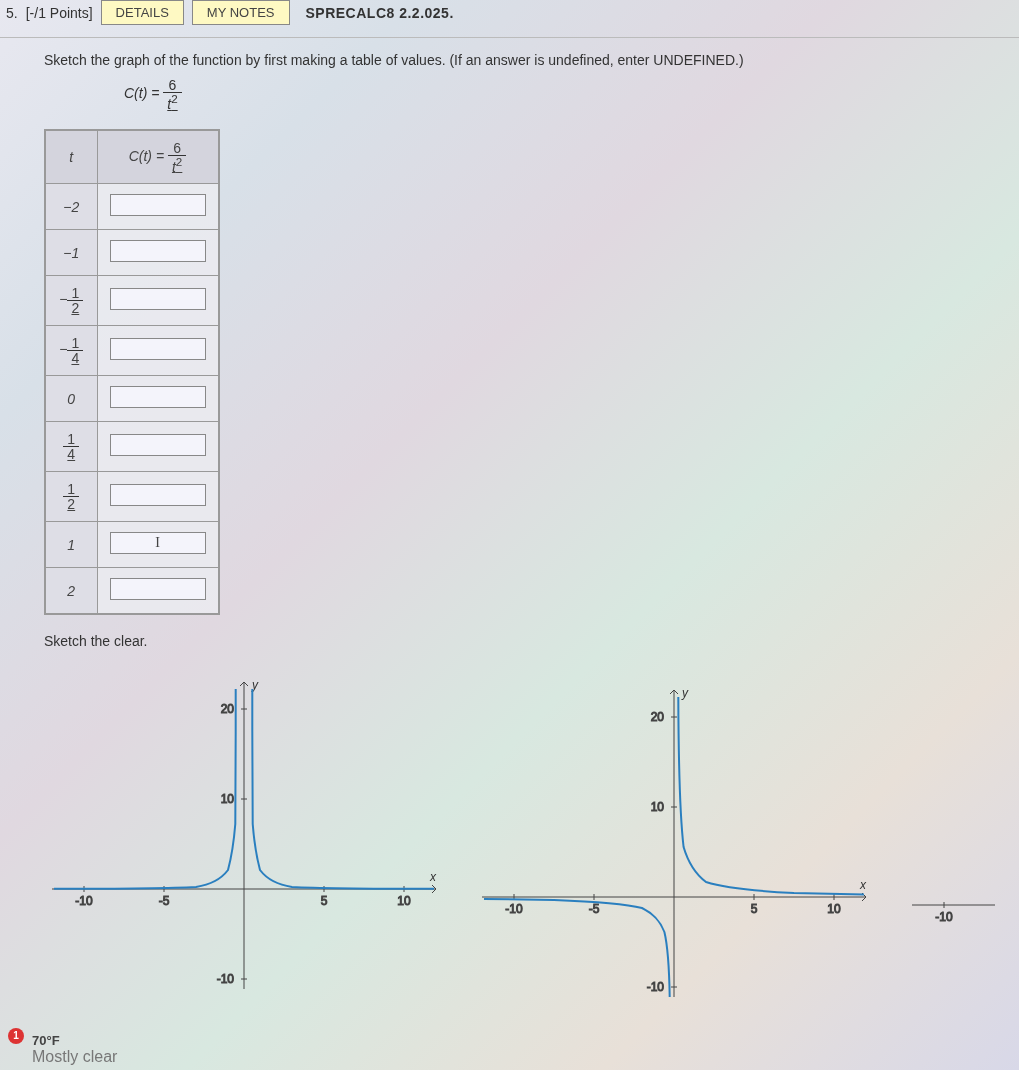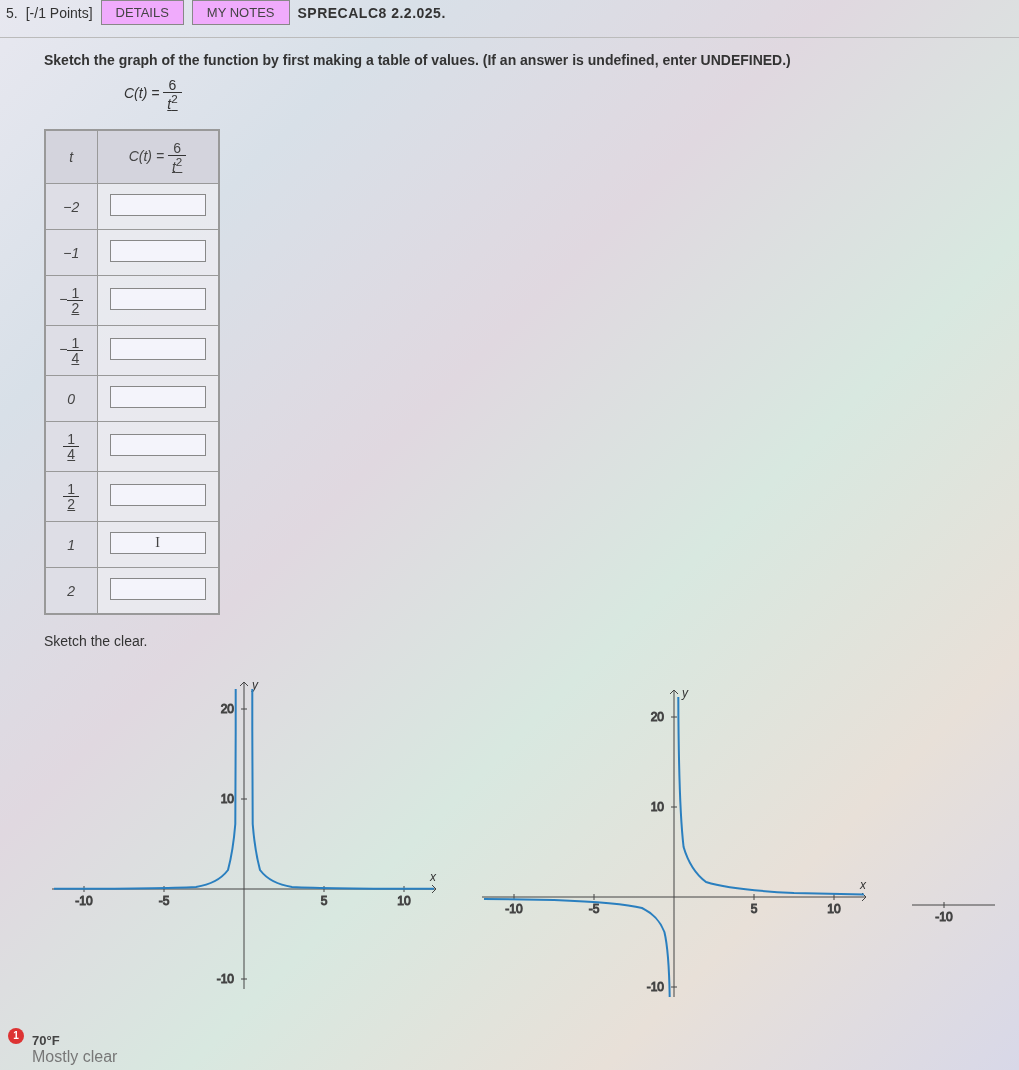--- a/index.html
+++ b/index.html
@@ -22,7 +22,7 @@
   }
   .btn {
     border: 1px solid #888;
-    background: #f0abfc;
+    background: #fef9c3;
     padding: 4px 14px;
     font-size: 13px;
     color: #444;

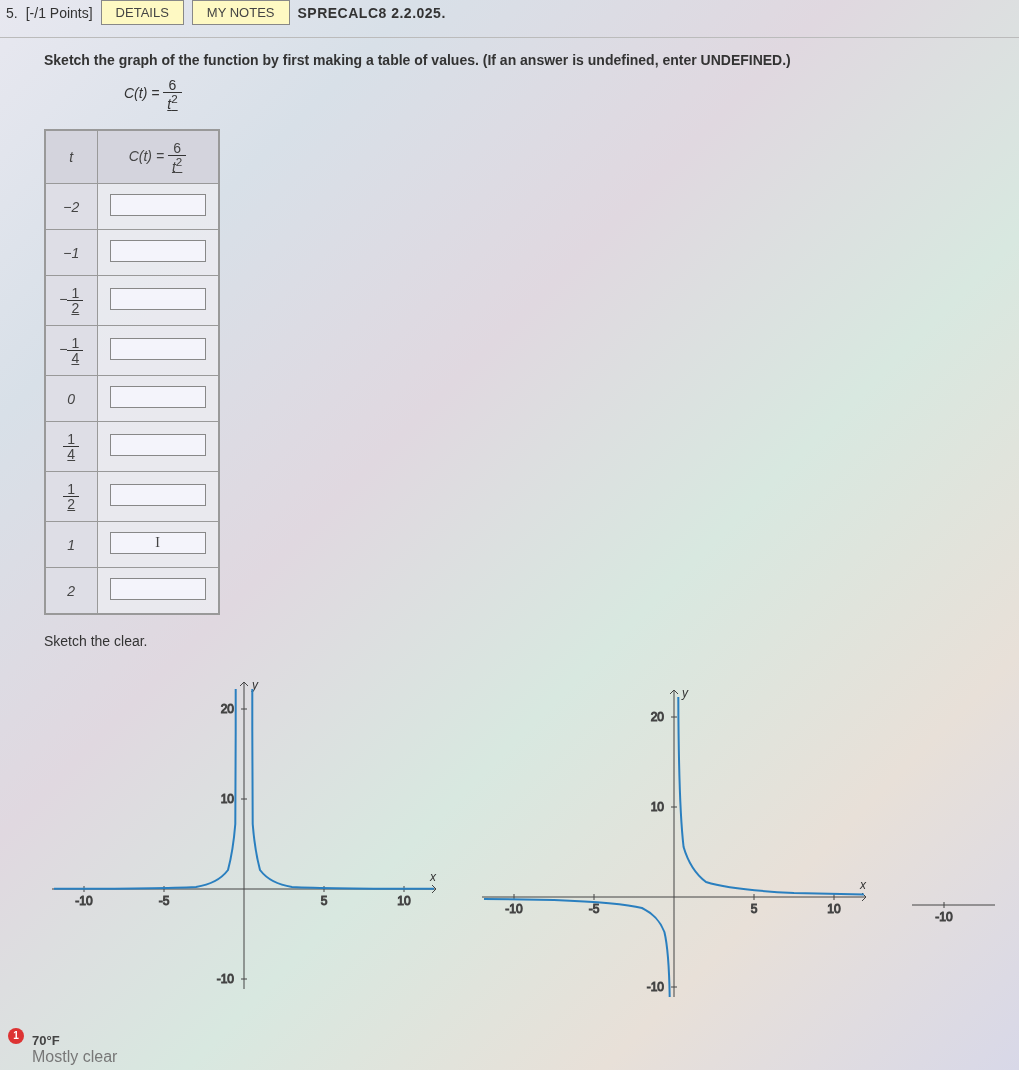--- a/index.html
+++ b/index.html
@@ -28,7 +28,7 @@
     color: #444;
     cursor: pointer;
   }
-  .srcref { font-weight: bold; color: #333; letter-spacing: 0.5px; }
+  .srcref { font-weight: bold; color: #333; letter-spacing: 0.5px; margin-left: 8px;}
   .divider { border-top: 1px solid #bbb; margin: 4px 0 14px 0; }
   .content { padding: 0 24px 0 44px; }
   .prompt { color: #333; margin-bottom: 10px; font-weight: bold; }

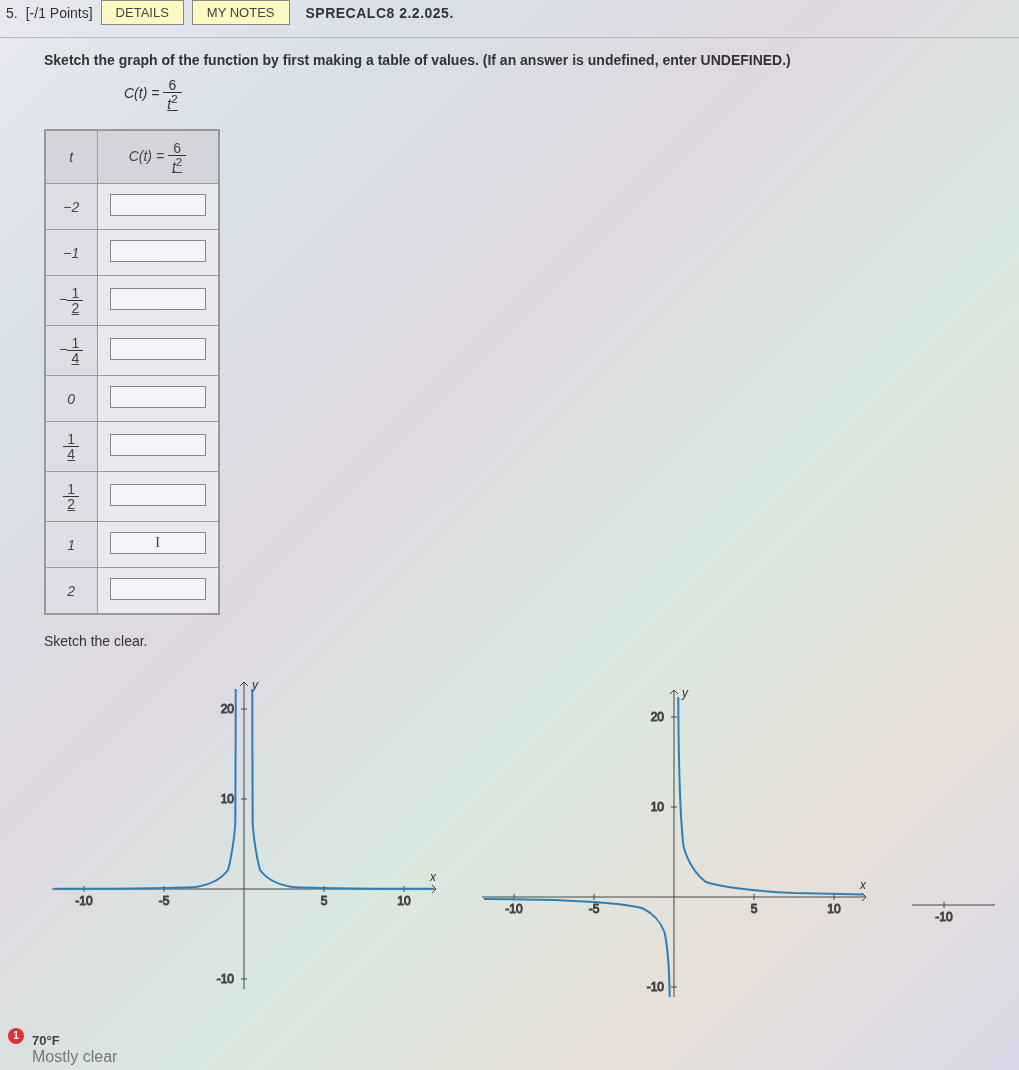--- a/index.html
+++ b/index.html
@@ -31,7 +31,7 @@
   .srcref { font-weight: bold; color: #333; letter-spacing: 0.5px; margin-left: 8px;}
   .divider { border-top: 1px solid #bbb; margin: 4px 0 14px 0; }
   .content { padding: 0 24px 0 44px; }
-  .prompt { color: #333; margin-bottom: 10px; font-weight: bold; }
+  .prompt { color: #333; margin-bottom: 10px; }
   .eqline { margin: 6px 0 18px 80px; font-style: italic; }
   .frac {
     display: inline-block;

